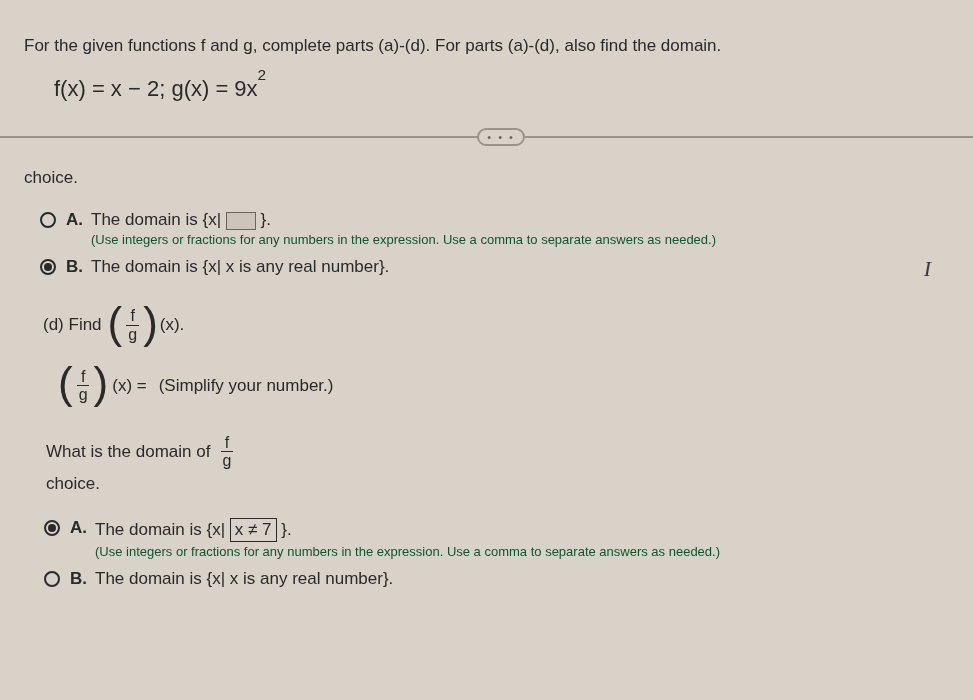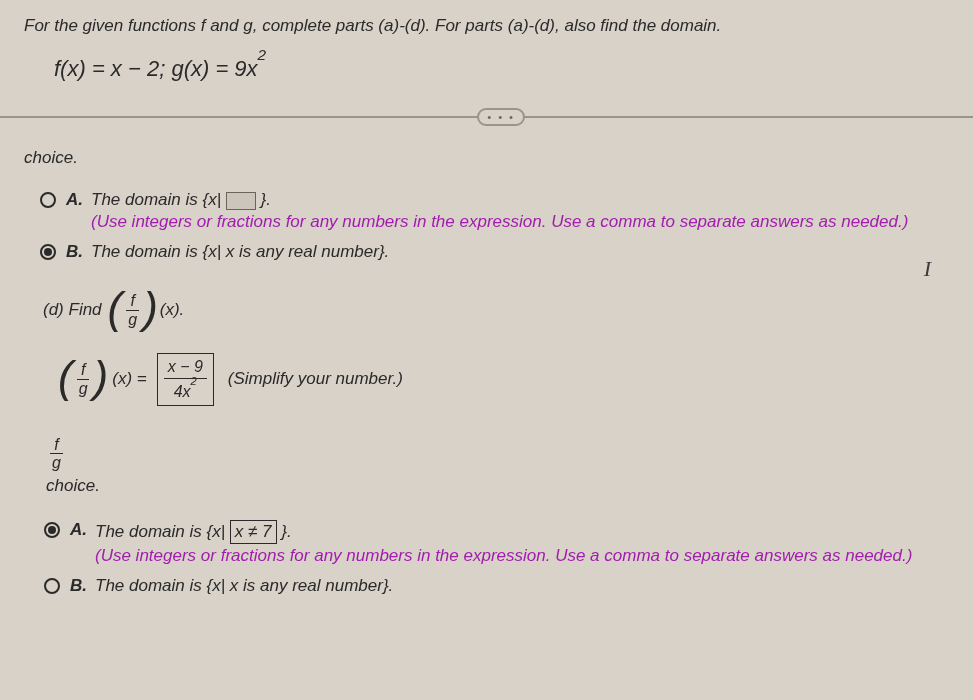--- a/index.html
+++ b/index.html
@@ -13,8 +13,7 @@
   overflow: hidden;
 }
 .page {
-  padding: 16px 24px;
-  font-style: italic;
+  padding: 36px 24px;
 }
 .instruction {
   font-size: 17px;

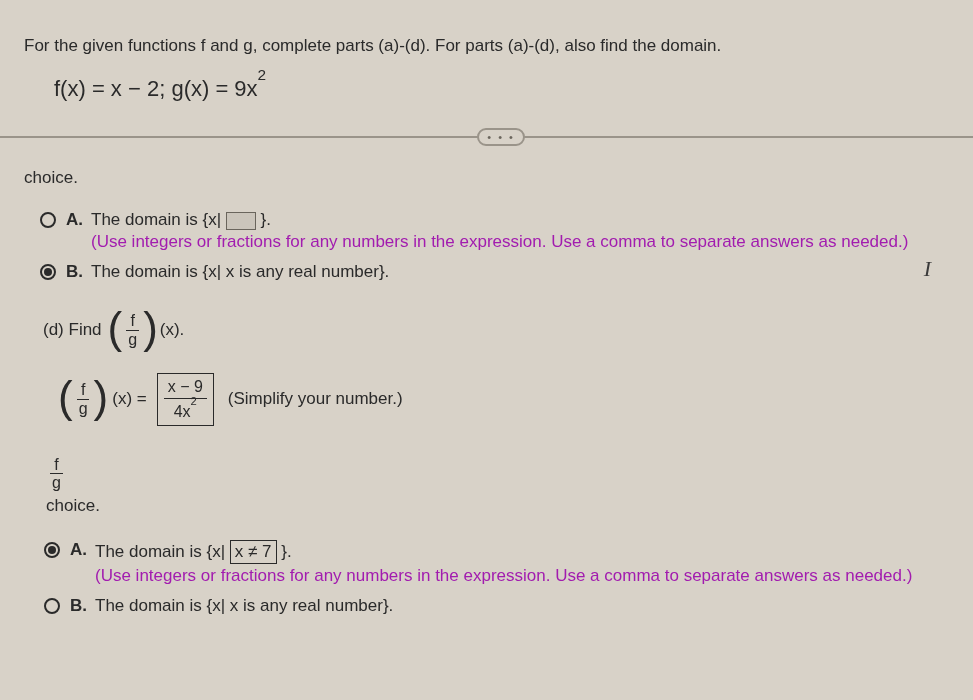--- a/index.html
+++ b/index.html
@@ -89,8 +89,8 @@
   flex: 1;
 }
 .option-hint {
-  font-size: 17px;
-  color: #a21caf;
+  font-size: 13px;
+  color: #14532d;
   margin-top: 2px;
 }
 .input-box {

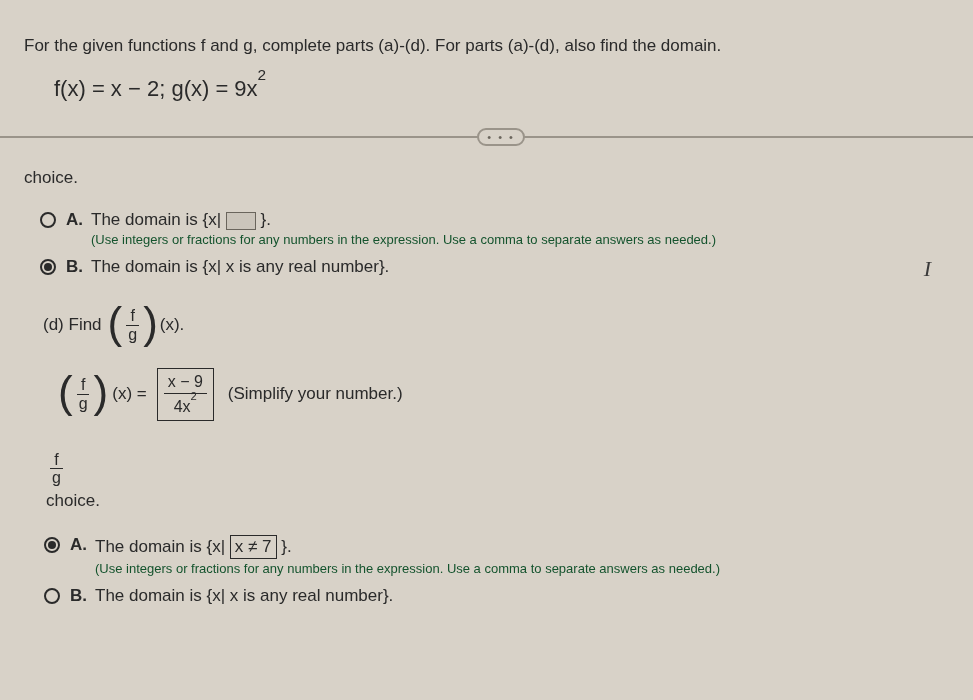--- a/index.html
+++ b/index.html
@@ -232,10 +232,6 @@
       </span>
       <span class="big-paren">)</span>
       <span style="margin:0 4px;">(x) =</span>
-      <span class="boxed-frac">
-        <span class="num">x − 9</span>
-        <span class="den"><span>4x</span><sup>2</sup></span>
-      </span>
       <span class="simplify">(Simplify your number.)</span>
     </div>
 

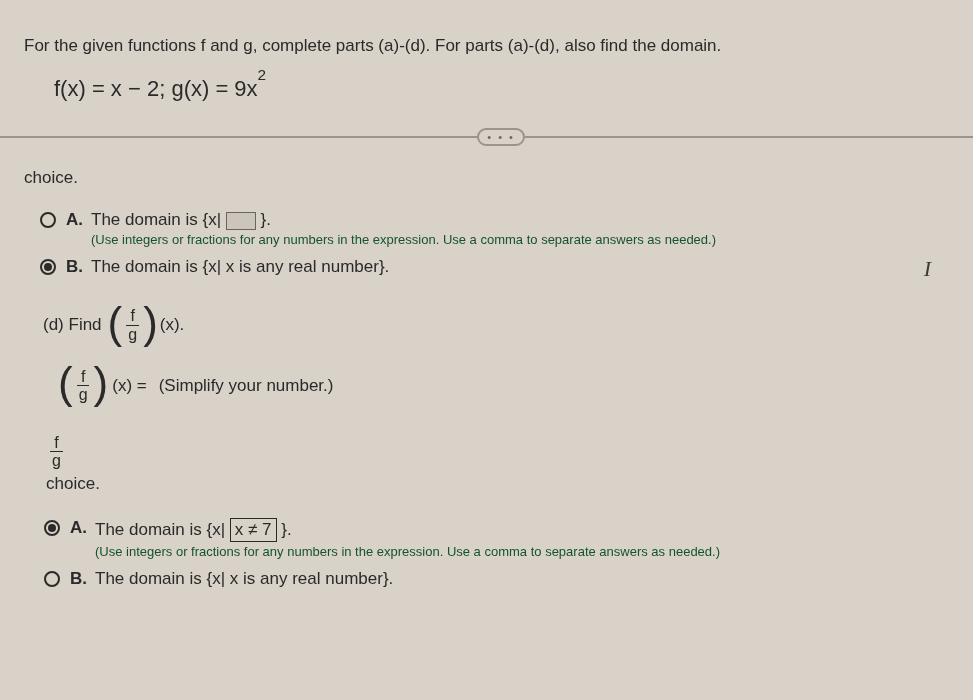--- a/index.html
+++ b/index.html
@@ -236,6 +236,7 @@
     </div>
 
     <div class="domain-q">
+      <span style="margin-right:6px;">What is the domain of</span>
       <span class="frac">
         <span class="num">f</span>
         <span class="den">g</span>

